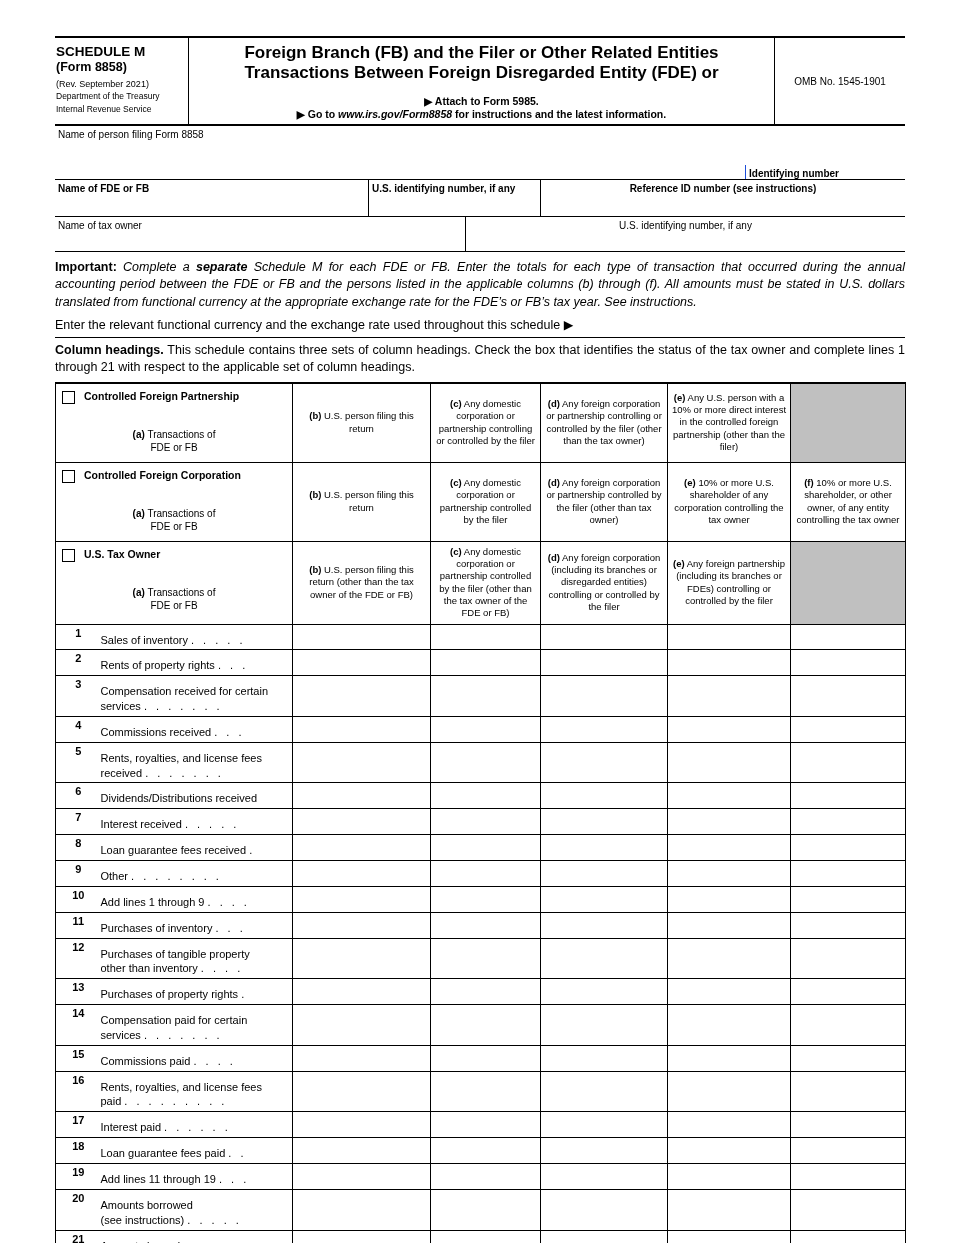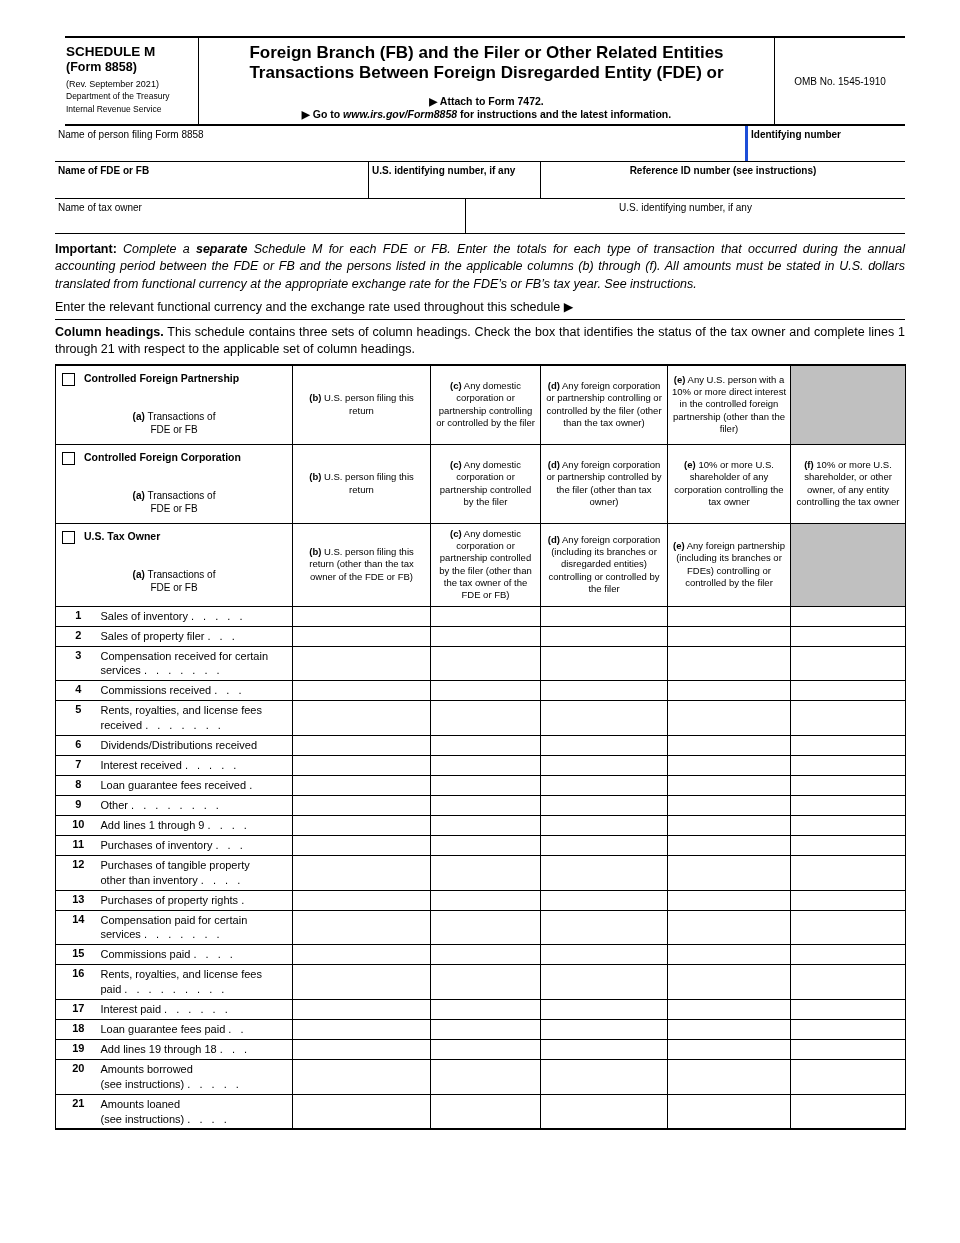--- a/index.html
+++ b/index.html
@@ -18,7 +18,6 @@
     border-top:2.5px solid #000;
     border-bottom:2.5px solid #000;
     min-height:90px;
-    margin-left:10px;
   }
   .fh-left { width:133px; padding:6px 3px 2px 1px; }
   .fh-sched { font-weight:bold; font-size:13.5px; line-height:1.15; }

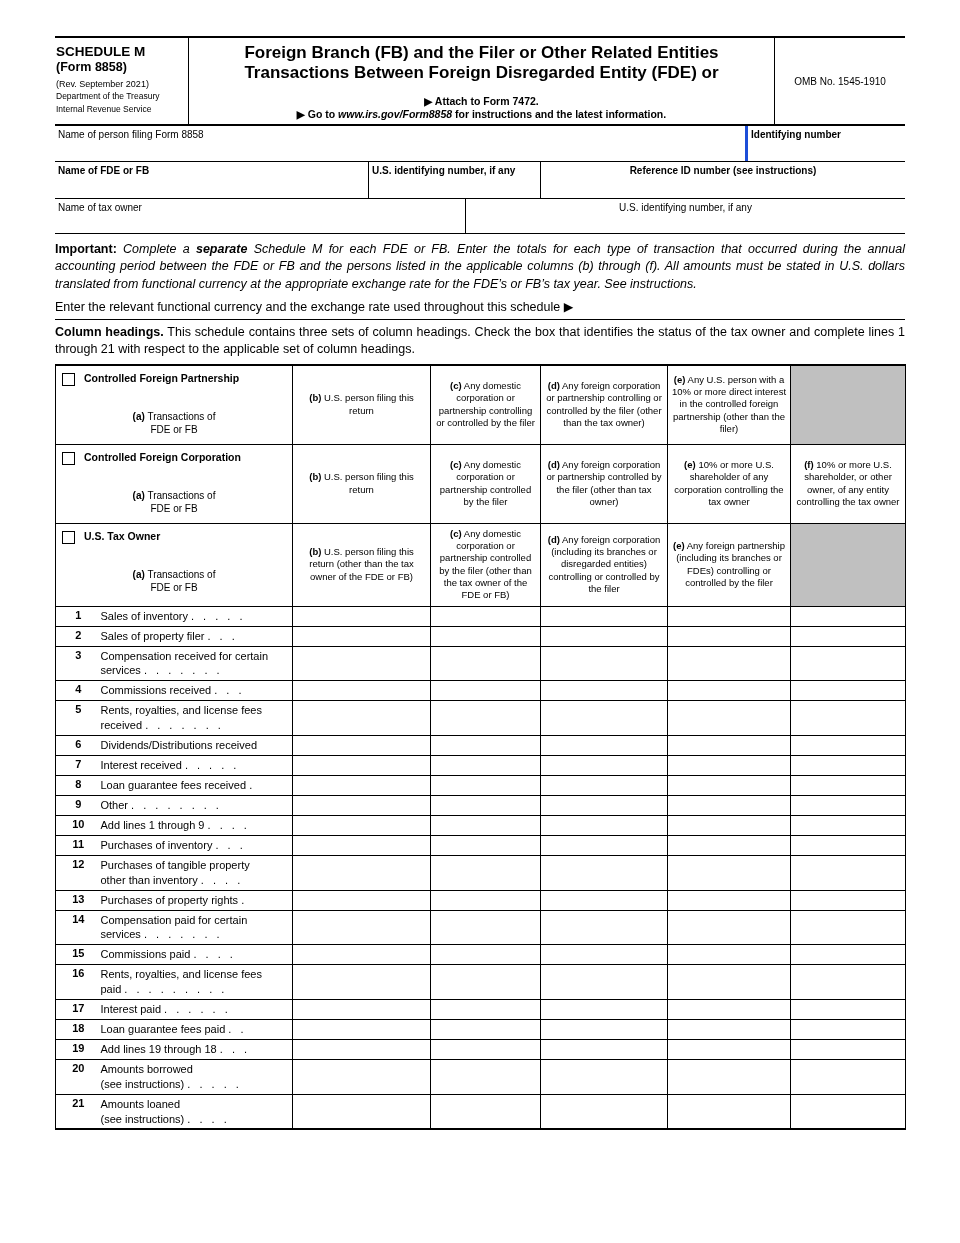--- a/index.html
+++ b/index.html
@@ -132,7 +132,7 @@
         <div class="fh-goto"><span>▶ Go to </span><span class="link">www.irs.gov/Form8858</span><span> for instructions and the latest information.</span></div>
       </div>
     </div>
-    <div class="fh-right">OMB No. 1545-1910</div>
+    <div class="fh-right">OMB No. 1545-1901</div>
   </div>
 
   <div class="id-row row1">

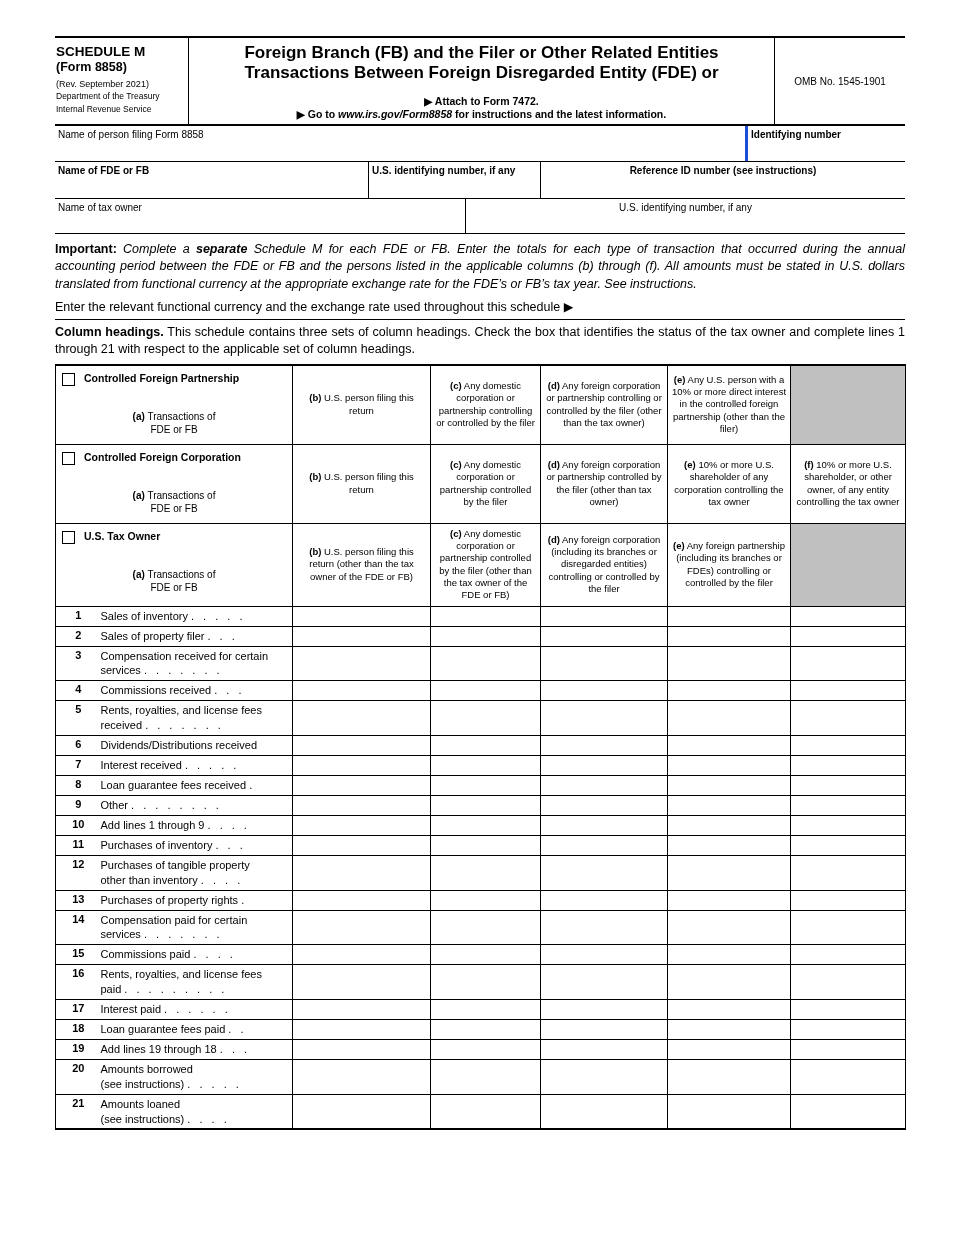--- a/index.html
+++ b/index.html
@@ -128,7 +128,7 @@
         <div>Transactions Between Foreign Disregarded Entity (FDE) or</div>
       </div>
       <div>
-        <div class="fh-attach">▶ Attach to Form 7472.</div>
+        <div class="fh-attach">▶ Attach to Form 5985.</div>
         <div class="fh-goto"><span>▶ Go to </span><span class="link">www.irs.gov/Form8858</span><span> for instructions and the latest information.</span></div>
       </div>
     </div>

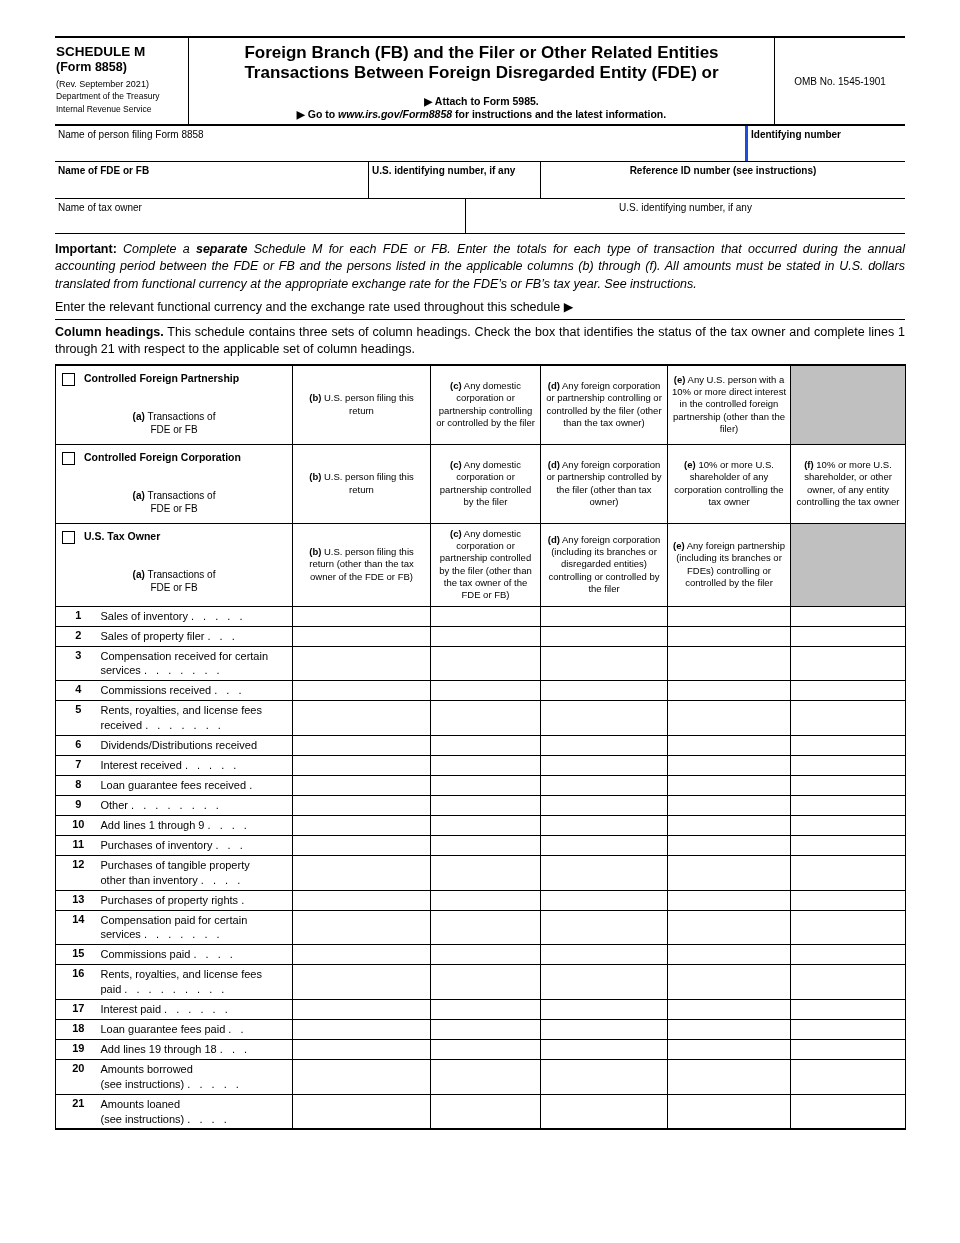--- a/index.html
+++ b/index.html
@@ -46,7 +46,7 @@
   .id-cell.bold { font-weight:bold; }
   .row1 { min-height:36px; }
   .row1 .c1 { flex:1; }
-  .row1 .c2 { width:160px; border-left:3px solid #1d4ed8; }
+  .row1 .c2 { width:160px; border-left:1px solid #1d4ed8;margin-top:39px; }
   .row2 { min-height:37px;font-weight:bold; }
   .row2 .c1 { width:313px; }
   .row2 .c2 { width:172px; border-left:1px solid #000; }

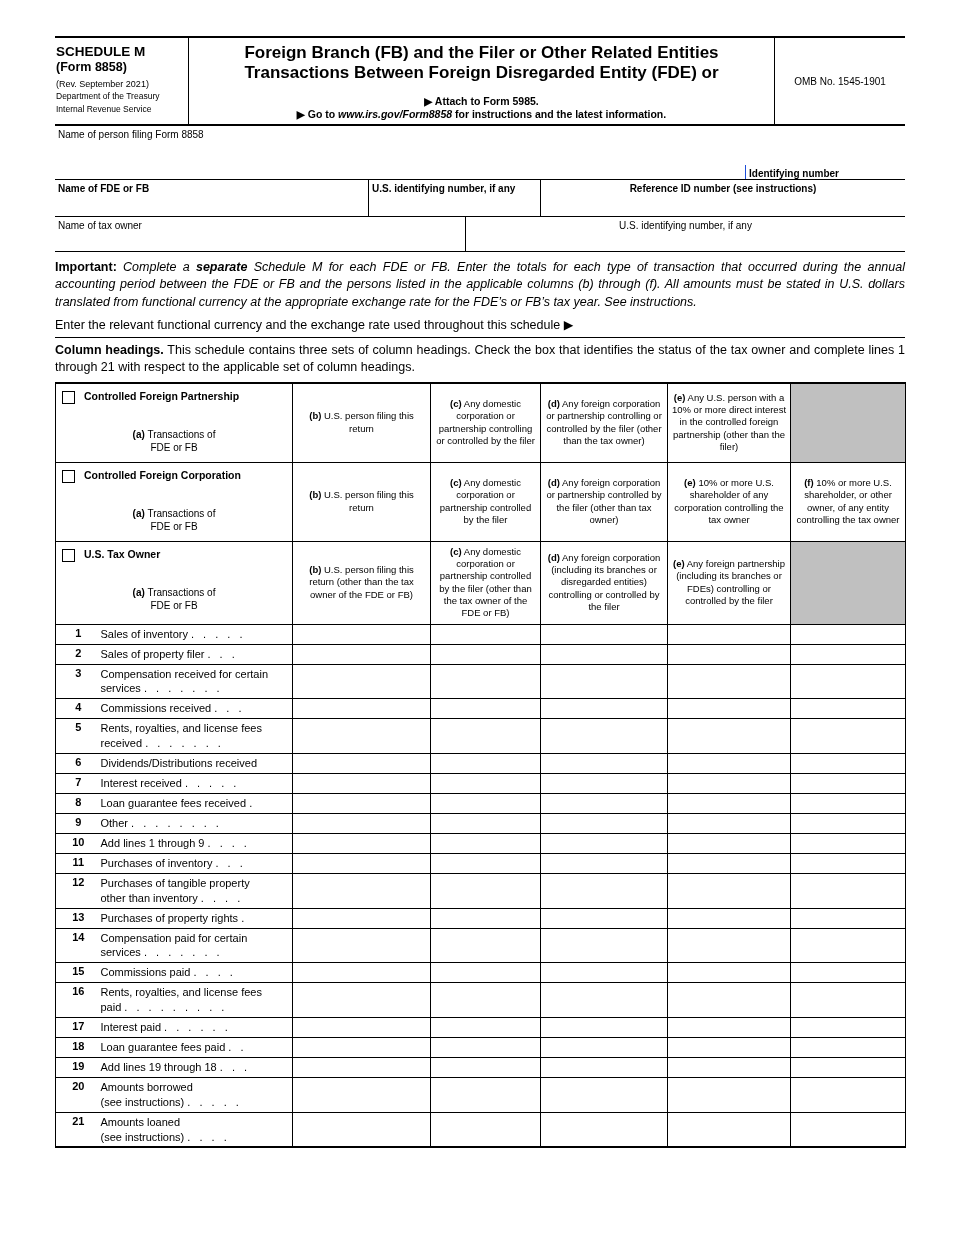--- a/index.html
+++ b/index.html
@@ -98,7 +98,7 @@
   tr.line-row td { height:20px; vertical-align:top; font-size:11px; }
   td.num { border-right:none !important; text-align:center; font-weight:bold;
            padding-top:2px; }
-  td.lbl { border-left:none !important; padding:2px 2px 2px 0; line-height:1.35; }
+  td.lbl { border-left:none !important; padding:8px 2px 2px 0; line-height:1.35; }
   td.lbl .lbl-text { white-space:pre-line; }
   td.lbl .dots { word-spacing:6px; }
   td.amt { background:#fff; }

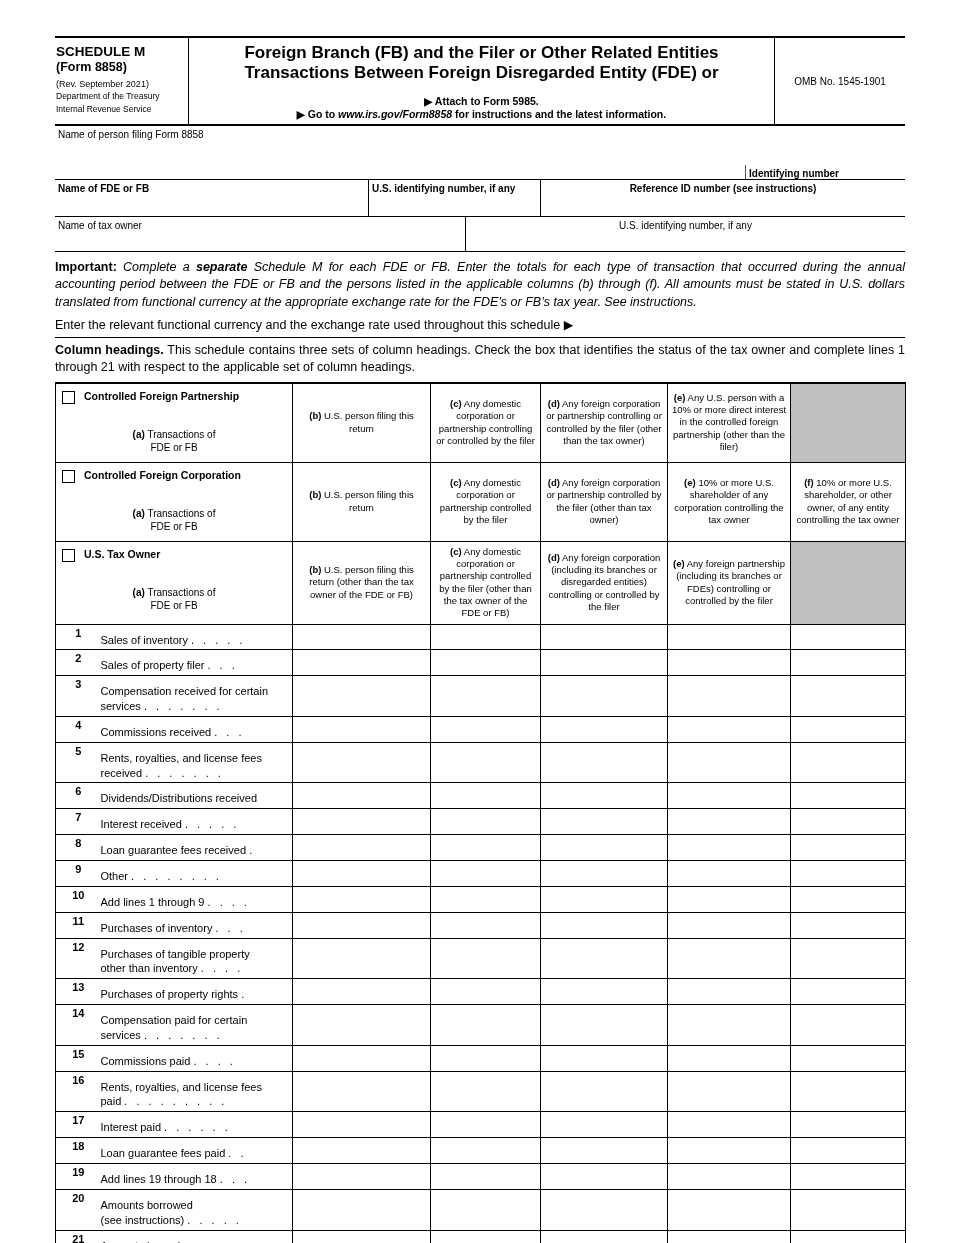--- a/index.html
+++ b/index.html
@@ -257,7 +257,7 @@
   </tr>
         <tr class="line-row">
     <td class="num">2</td>
-    <td class="lbl"><span class="lbl-text">Sales of property filer</span> <span class="dots">. . .</span></td>
+    <td class="lbl"><span class="lbl-text">Rents of property rights</span> <span class="dots">. . .</span></td>
     <td class="amt"></td>
     <td class="amt"></td>
     <td class="amt"></td>

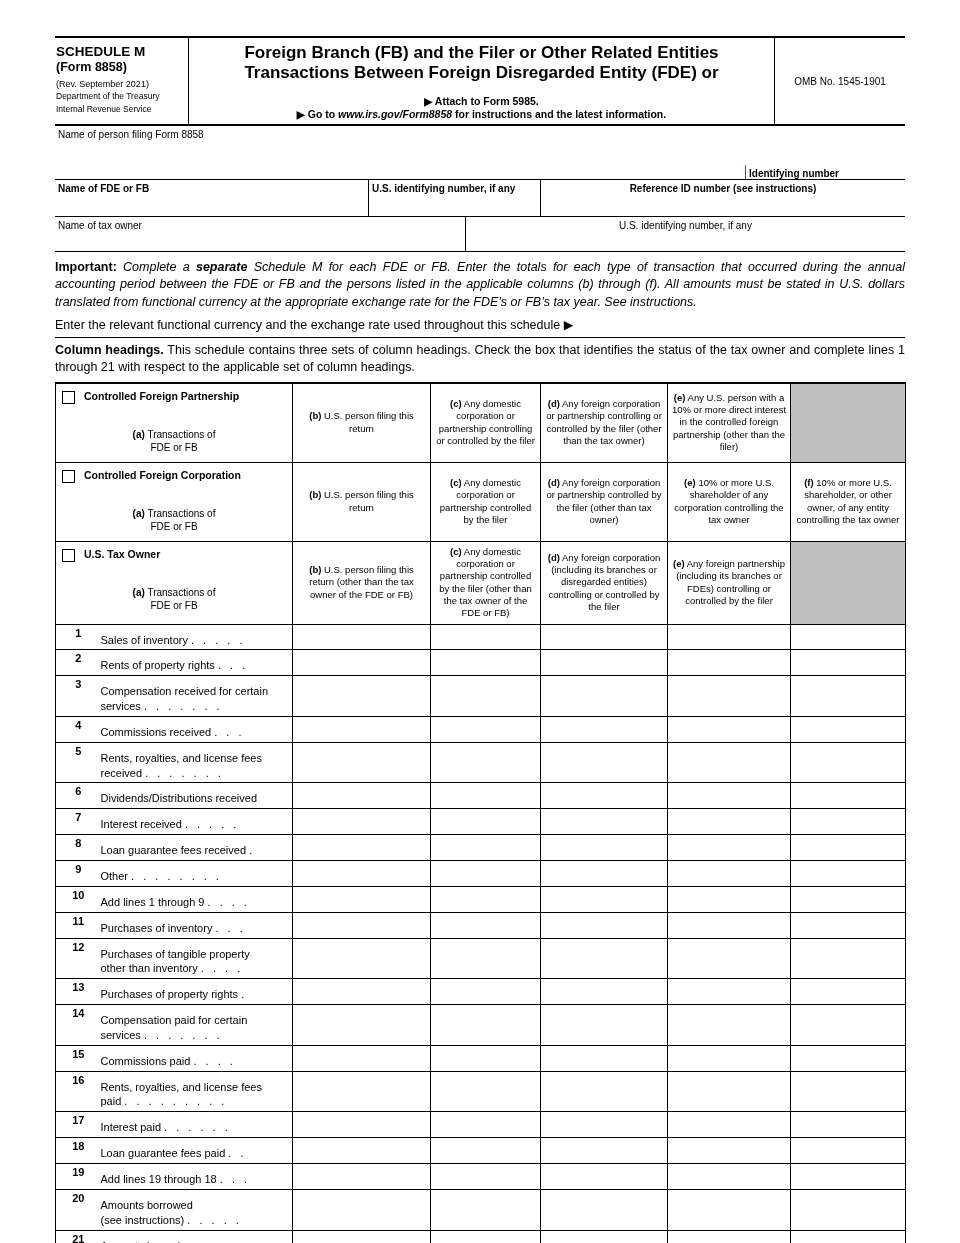--- a/index.html
+++ b/index.html
@@ -415,7 +415,7 @@
   </tr>
         <tr class="line-row">
     <td class="num">19</td>
-    <td class="lbl"><span class="lbl-text">Add lines 19 through 18</span> <span class="dots">. . .</span></td>
+    <td class="lbl"><span class="lbl-text">Add lines 11 through 19</span> <span class="dots">. . .</span></td>
     <td class="amt"></td>
     <td class="amt"></td>
     <td class="amt"></td>

